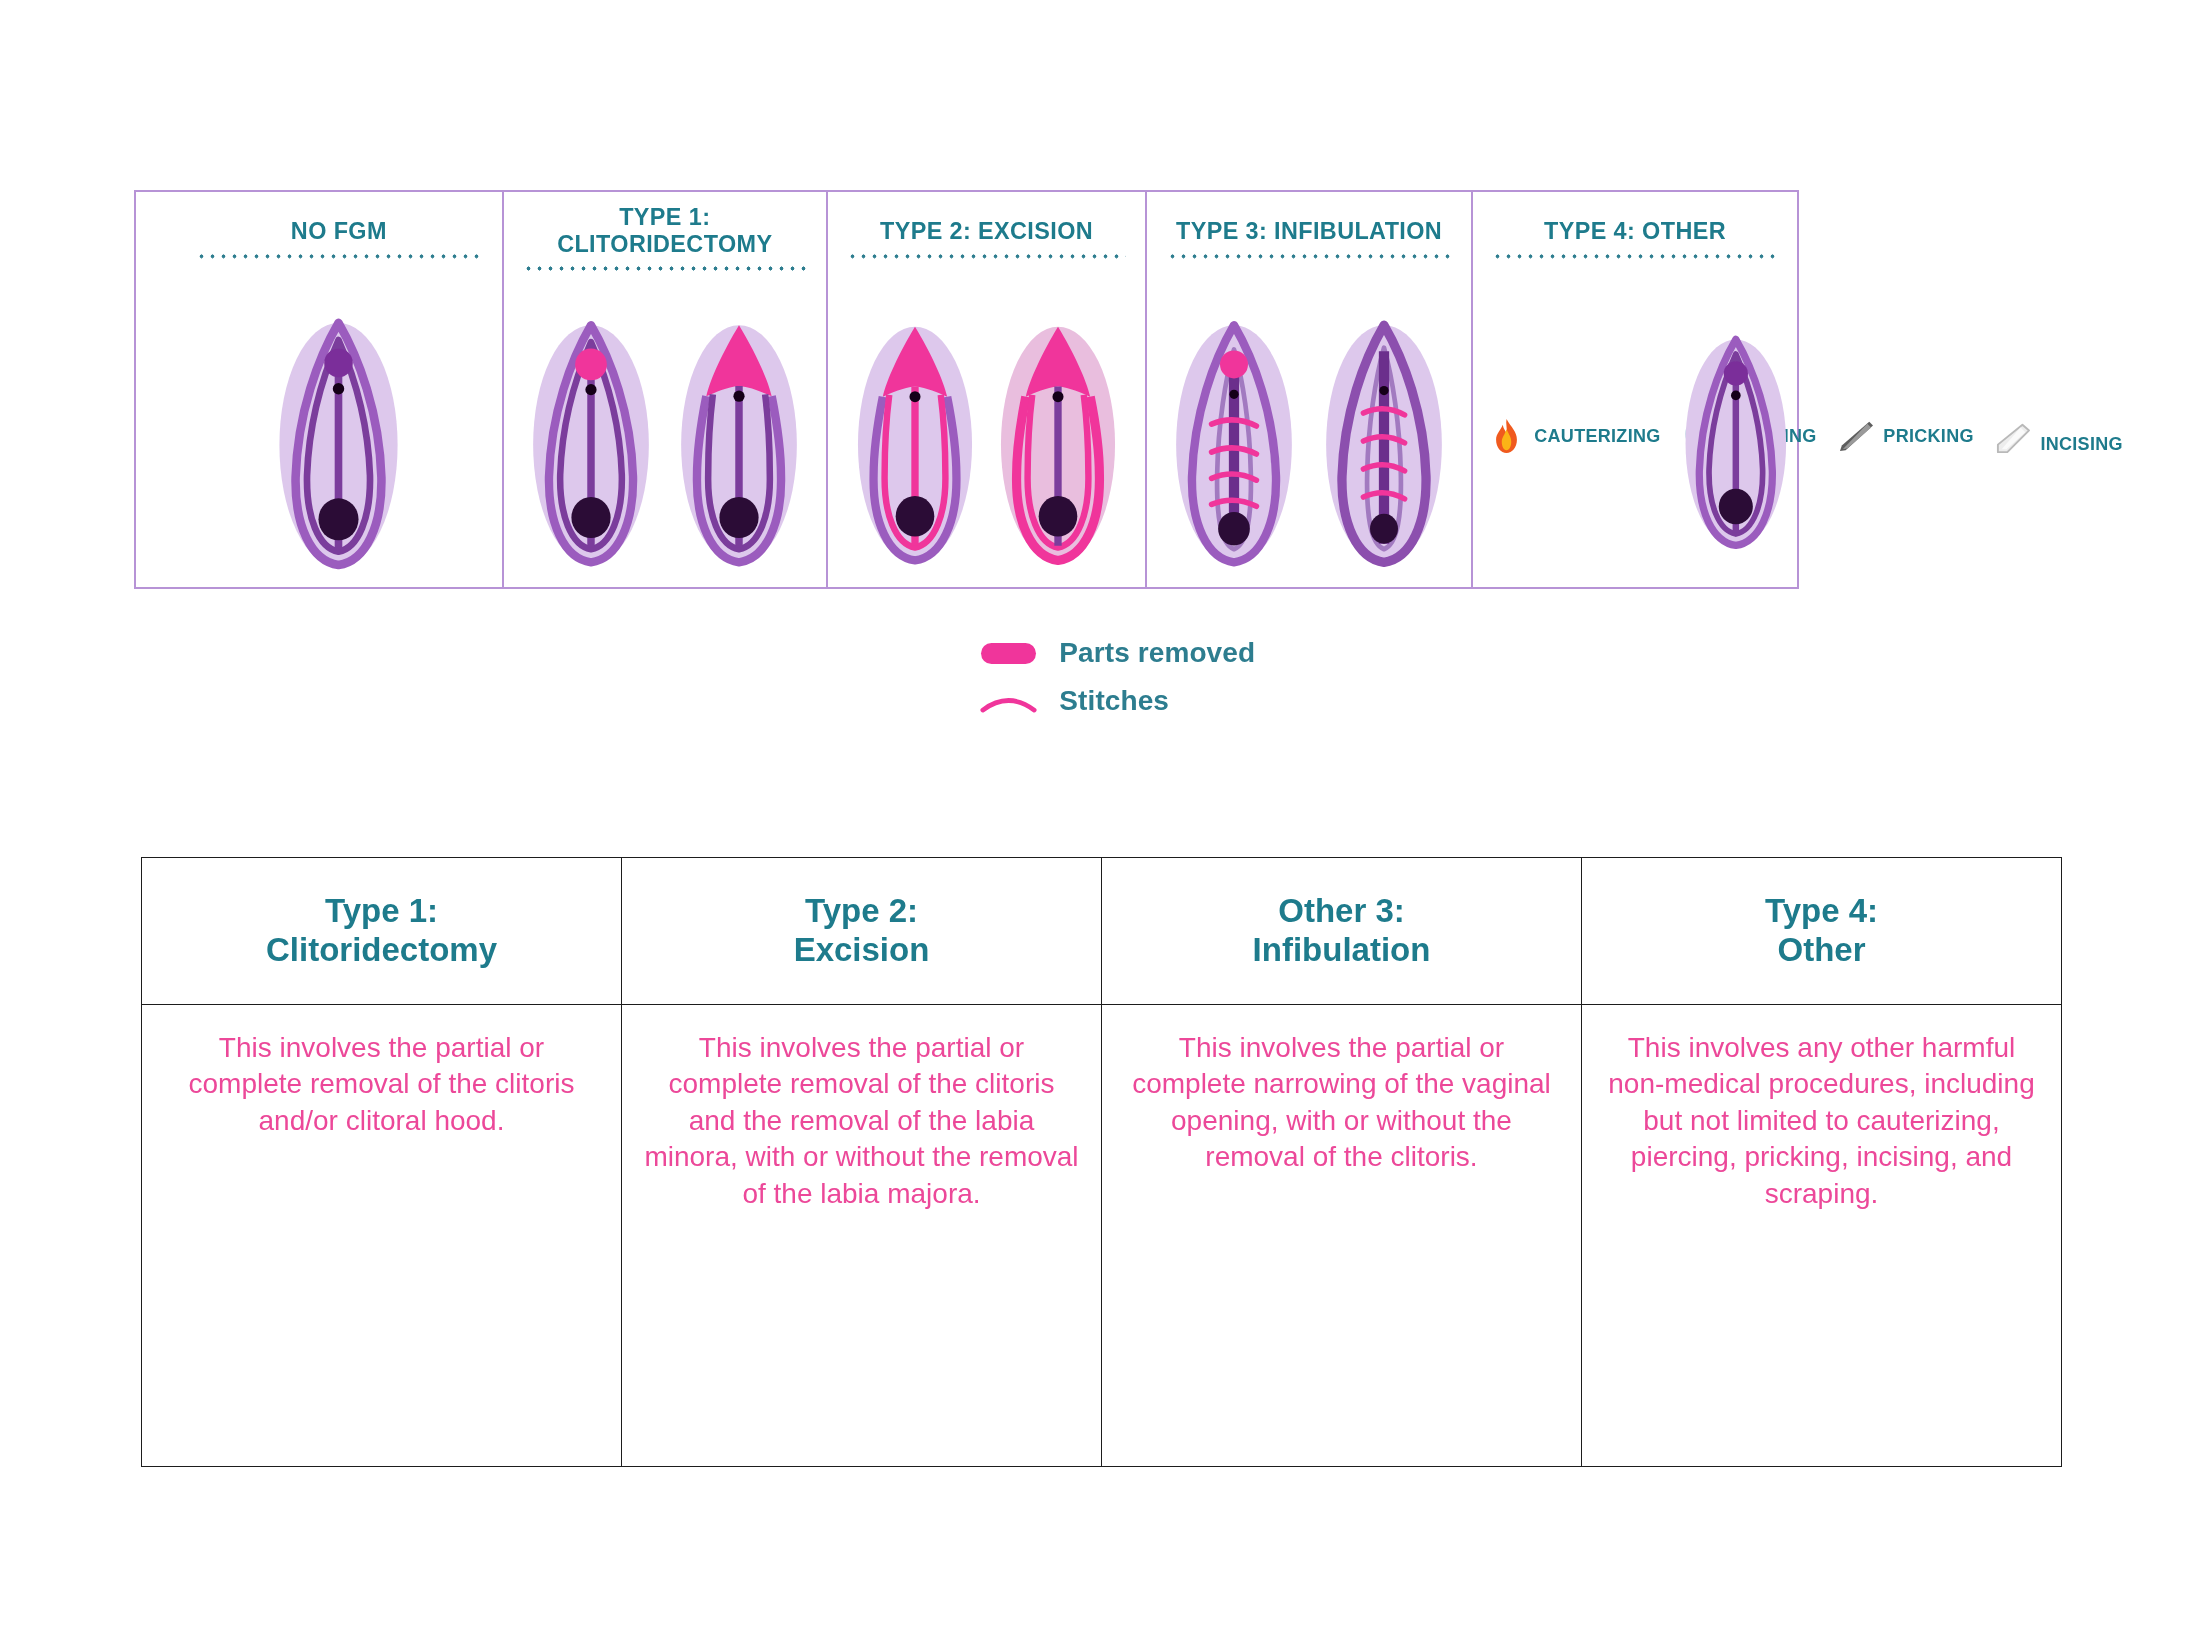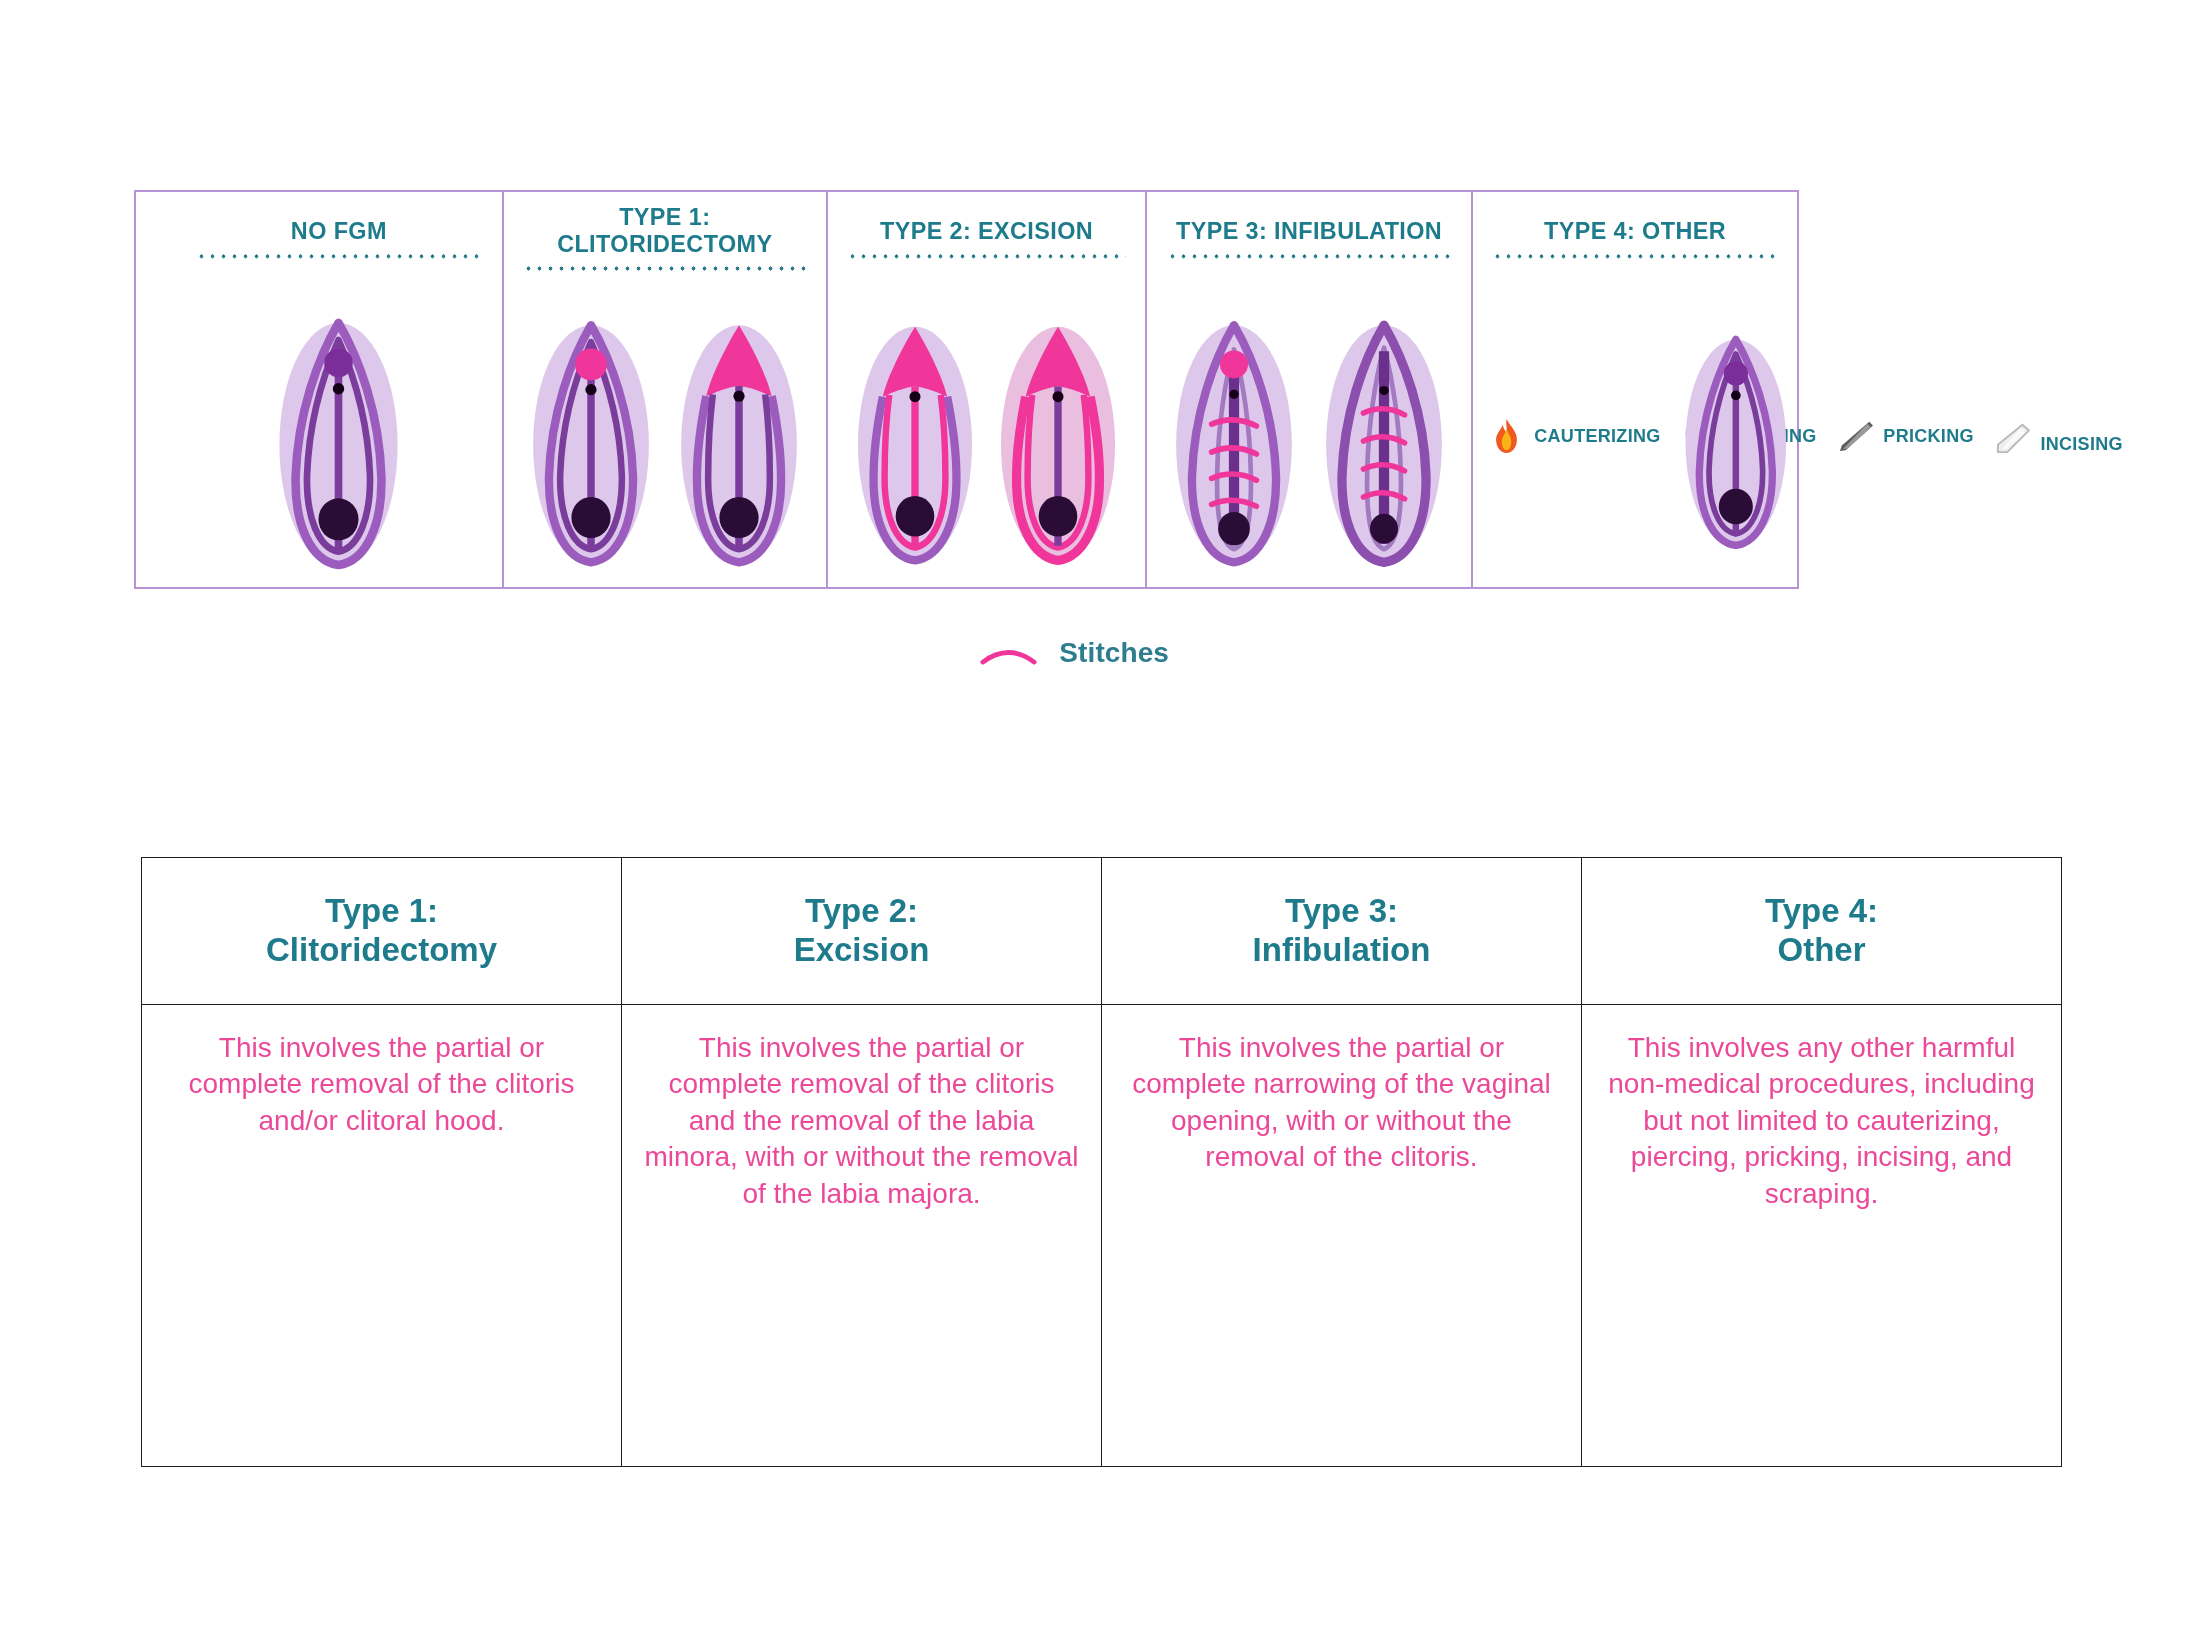--- a/index.html
+++ b/index.html
@@ -312,6 +312,12 @@
 </div>
 
 <div id="legend">
+  <div class="legend-row">
+    <span class="legend-swatch">
+        <span class="sw-bar"></span>
+      </span>
+    <span class="legend-label">Parts removed</span>
+  </div>
   <div class="legend-row">
     <span class="legend-swatch">
       <svg width="57" height="25" viewBox="0 0 60 26">

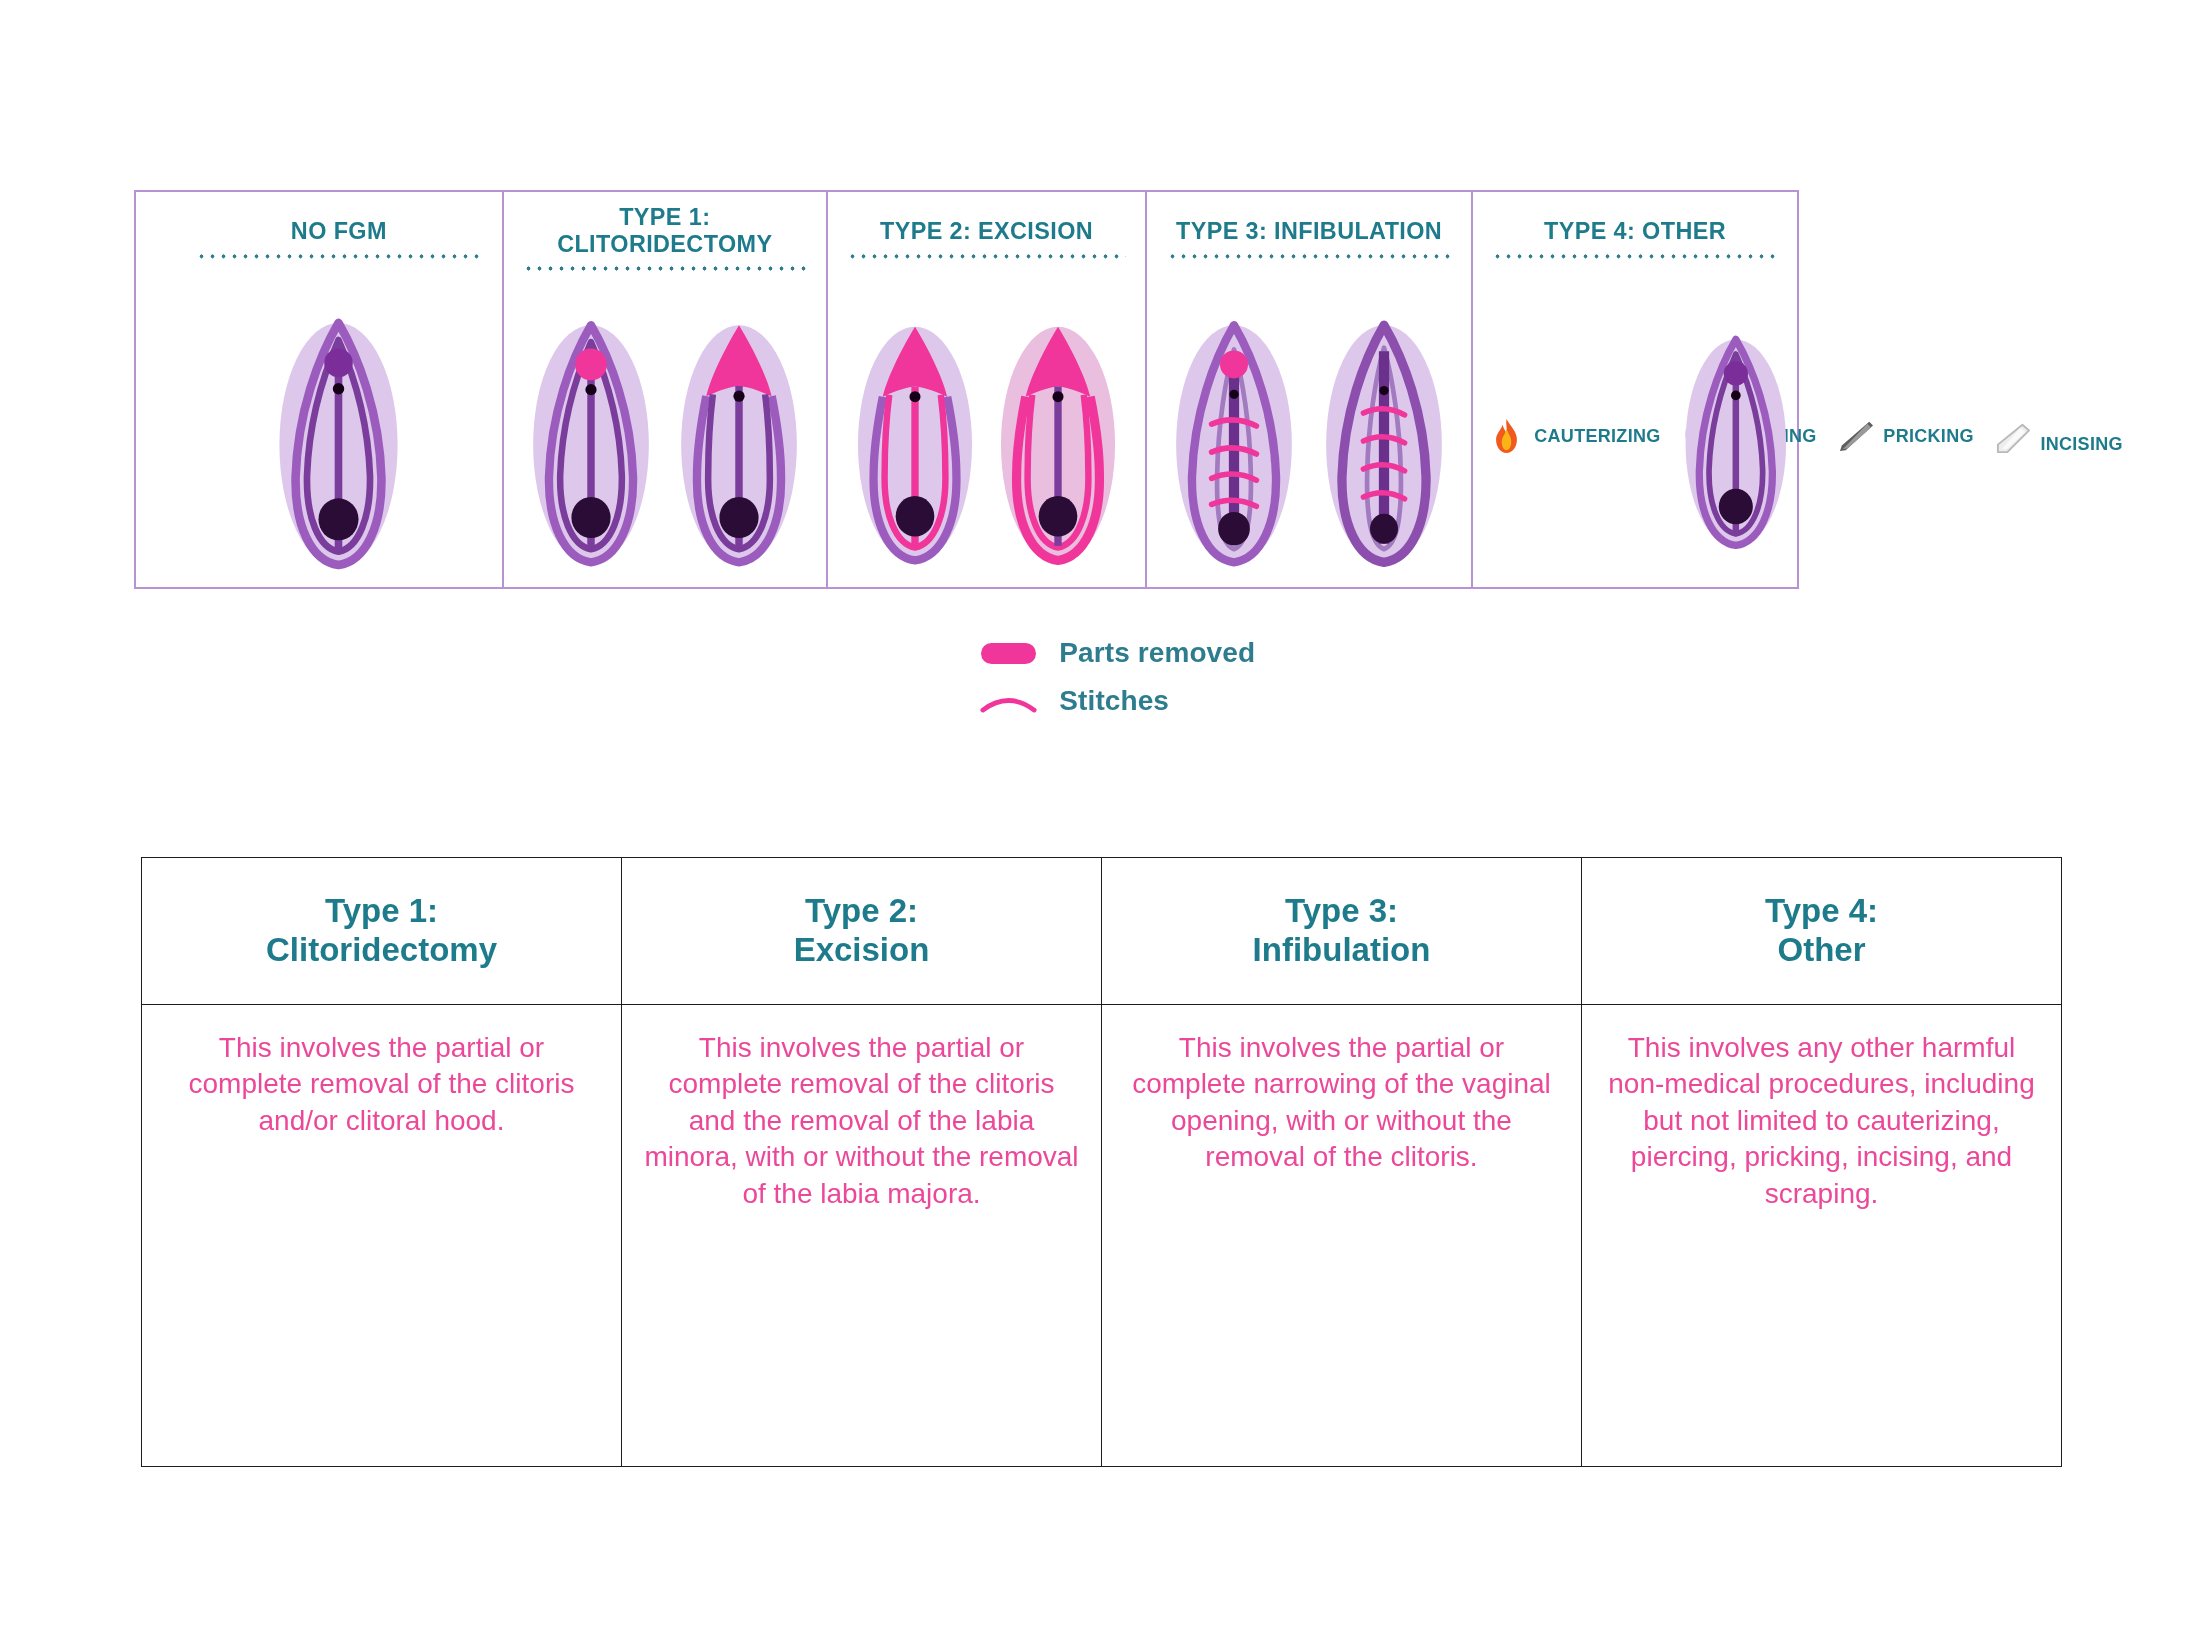--- a/index.html
+++ b/index.html
@@ -335,7 +335,7 @@
 Clitoridectomy</td>
     <td class="hdr">Type 2:
 Excision</td>
-    <td class="hdr">Type 3:
+    <td class="hdr">Other 3:
 Infibulation</td>
     <td class="hdr">Type 4:
 Other</td>

